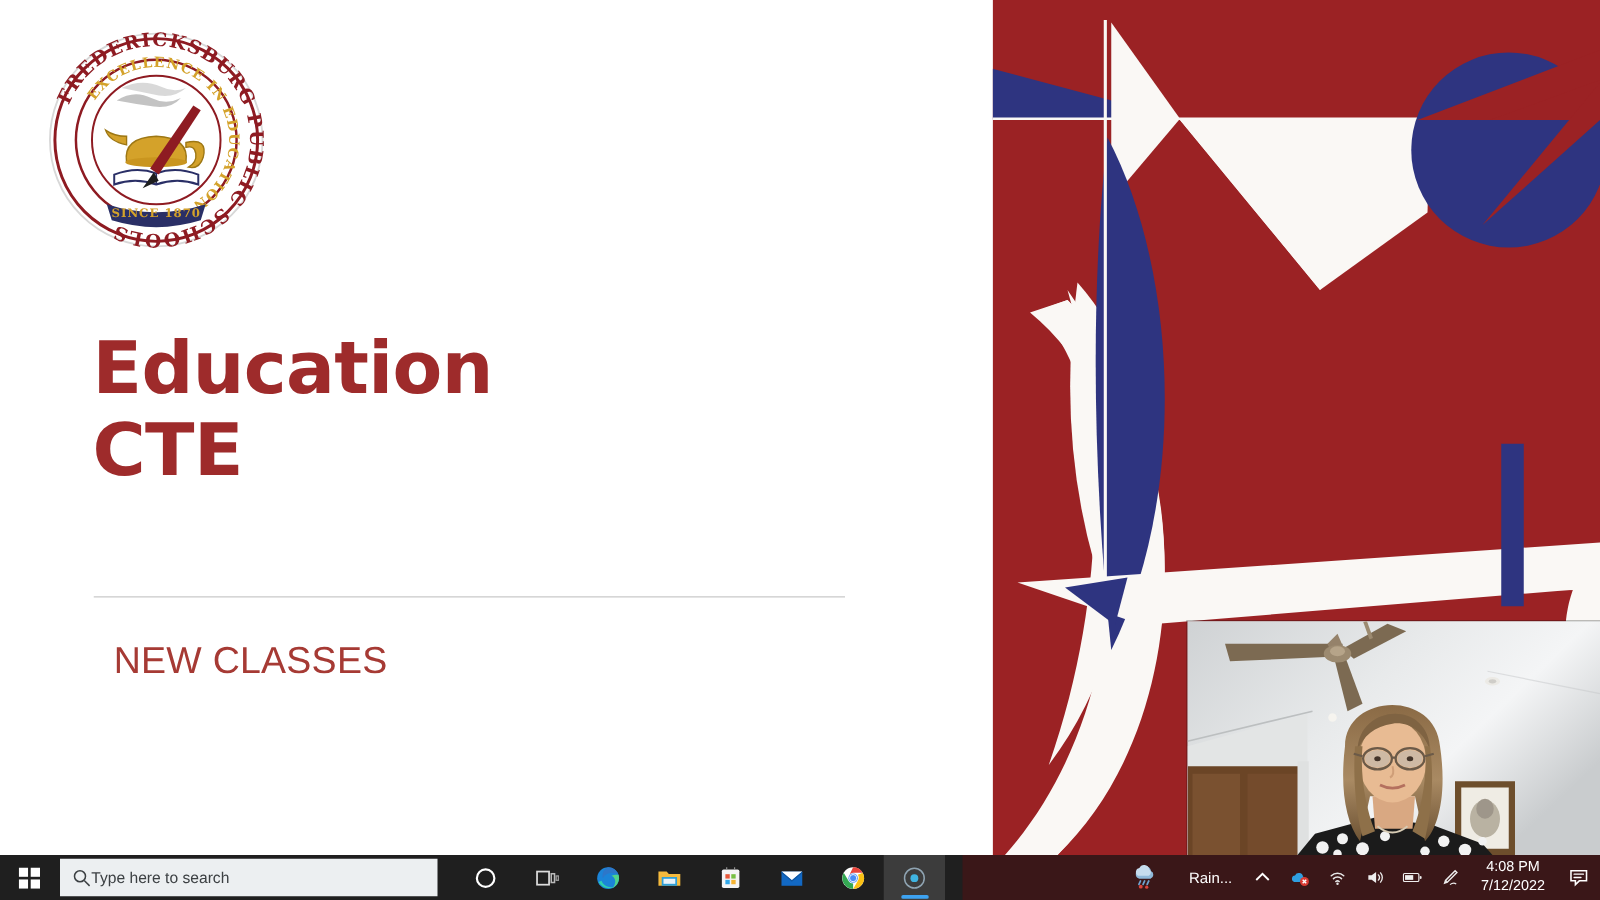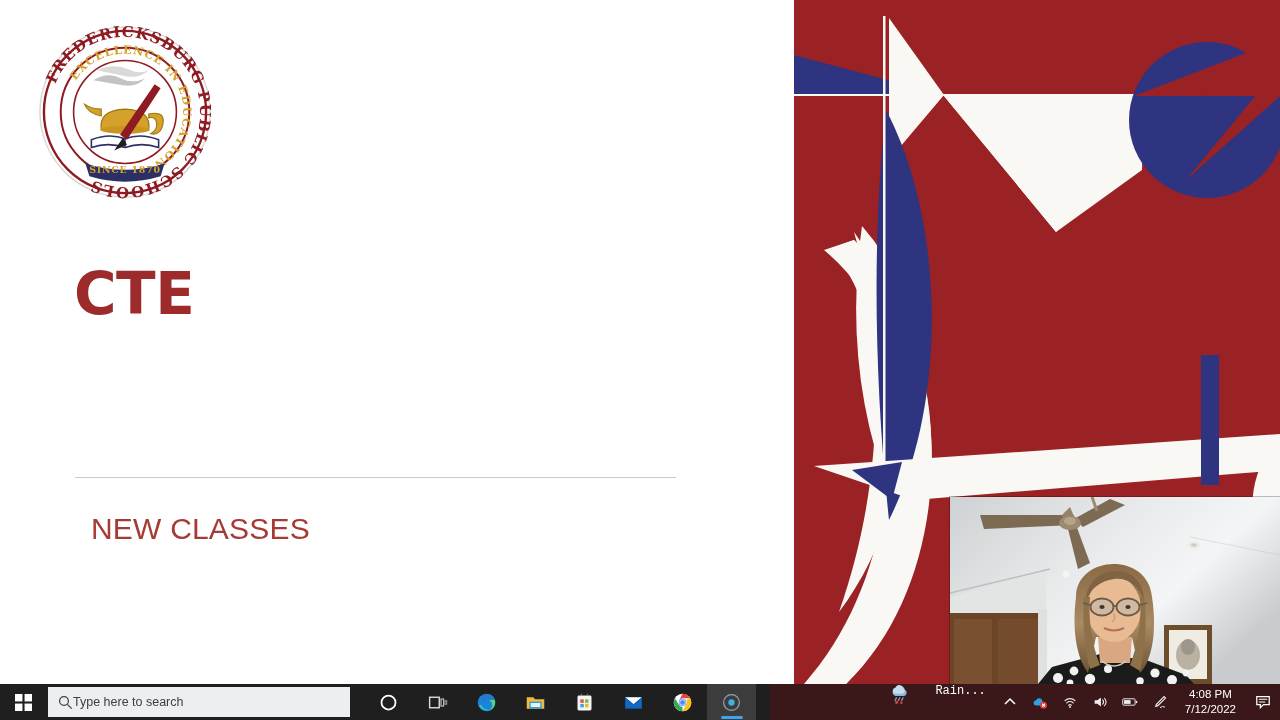--- a/index.html
+++ b/index.html
@@ -132,6 +132,7 @@
     </div>
 
     <div id="title">
+      <span class="ln">Education</span>
       <span class="ln">CTE</span>
     </div>
 

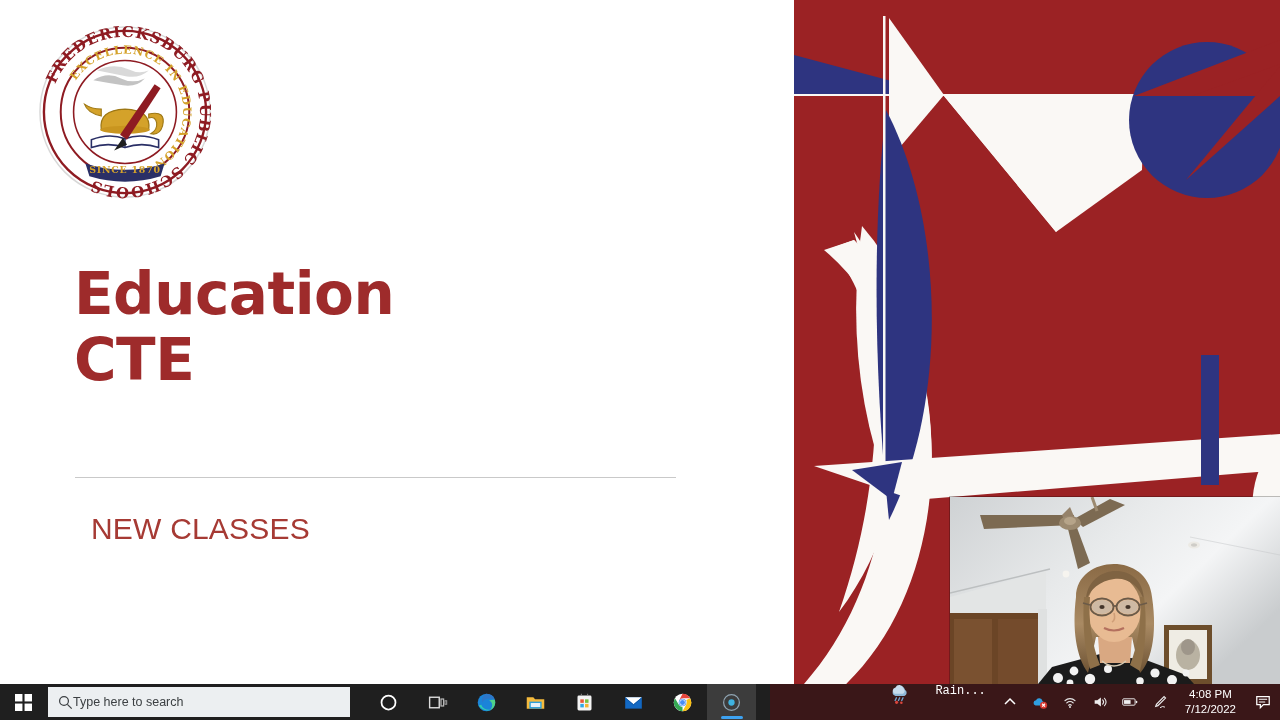--- a/index.html
+++ b/index.html
@@ -69,7 +69,7 @@
 
   #tray{ position:absolute; right:0; top:0; height:36px; display:flex;
     align-items:center; z-index:3; }
-  #weather{ display:flex; gap:23px; padding:0 9px; height:36px;font-family:Liberation Mono, monospace; }
+  #weather{ display:flex; align-items:center; gap:23px; padding:0 9px; height:36px; }
   #weather svg{ width:22px; height:22px; }
   #weather .wt{ font-size:12px; color:#ffffff; white-space:nowrap; }
   .trayi{ width:30px; height:36px; display:flex; align-items:center;

